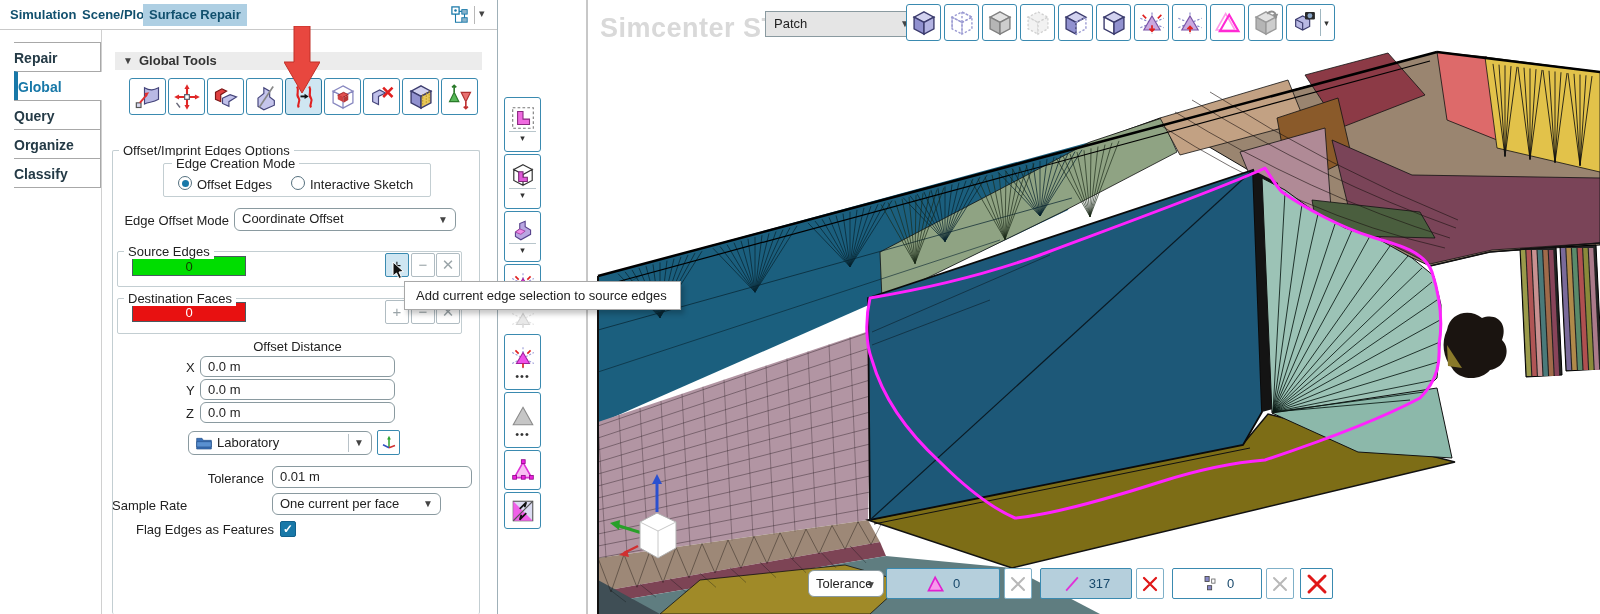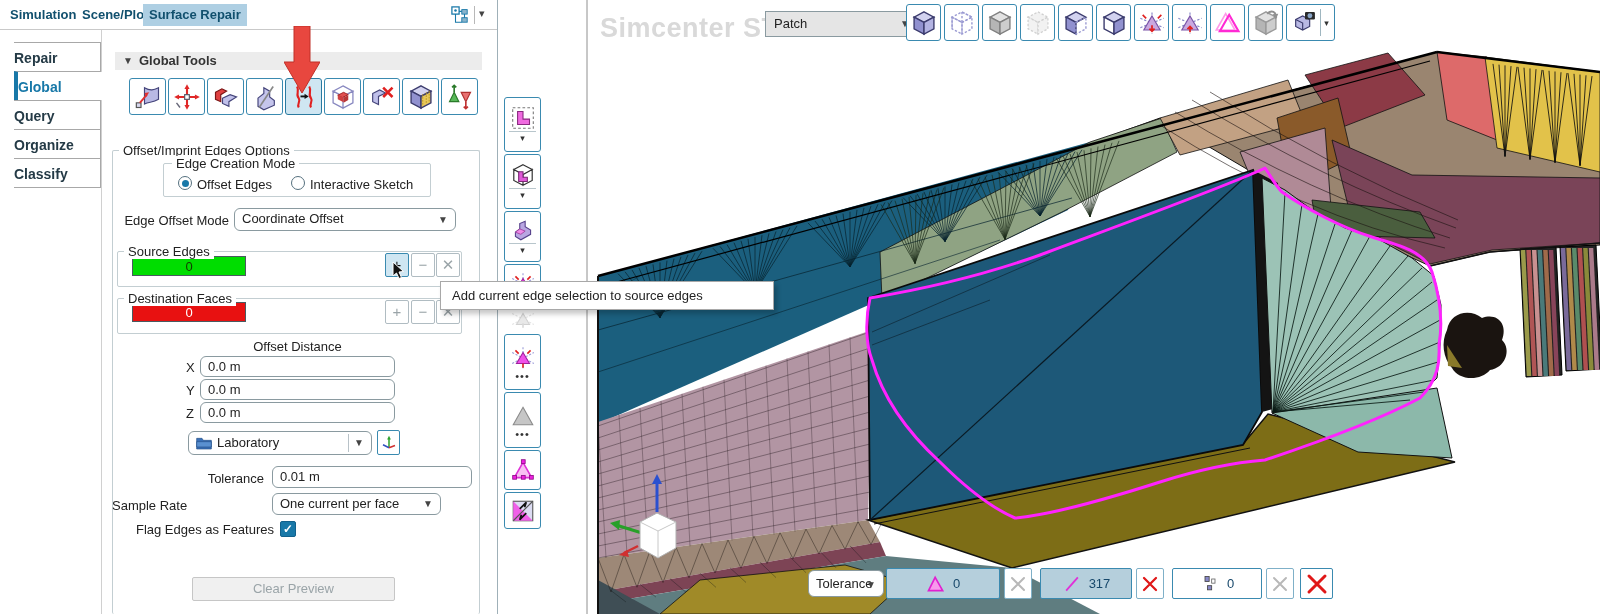--- a/index.html
+++ b/index.html
@@ -65,7 +65,7 @@
   #cursor { position:absolute; left:392px; top:261px; width:13px; height:19px; z-index:60; }
 
   
-  #tooltip { position:absolute; left:404px; top:281px; width:334px; height:29px; background:#fff; border:1px solid #a8a8a8; font-size:13px; color:#222; line-height:27px; padding-left:11px; z-index:55; box-shadow:3px 4px 5px rgba(0,0,0,.22); white-space:nowrap;margin-left:36px; }
+  #tooltip { position:absolute; left:404px; top:281px; width:277px; height:29px; background:#fff; border:1px solid #a8a8a8; font-size:13px; color:#222; line-height:27px; padding-left:11px; z-index:55; box-shadow:3px 4px 5px rgba(0,0,0,.22); white-space:nowrap; }
 
   
   #vp-frame { position:absolute; left:497px; top:0; width:3px; height:614px; background:#fff; border-left:1px solid #9fb0b8; z-index:4; }

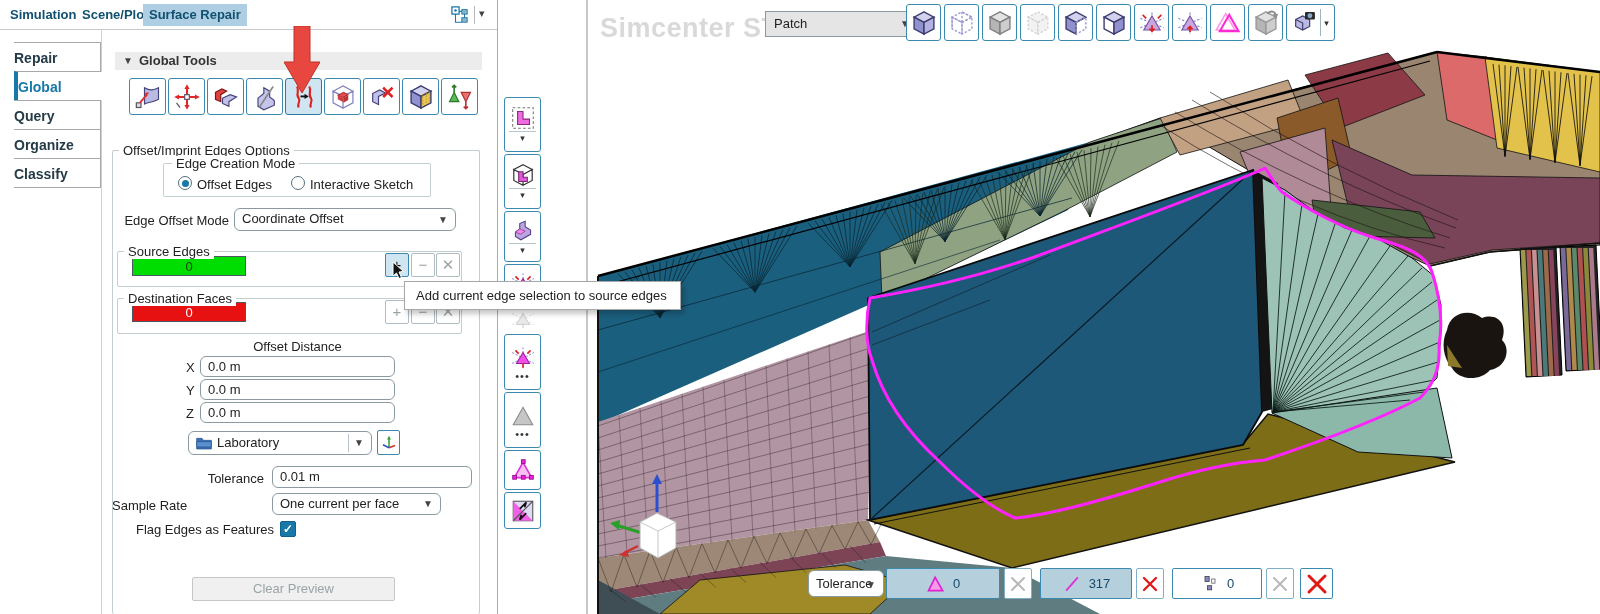--- a/index.html
+++ b/index.html
@@ -577,7 +577,6 @@
     <div class="lbl" style="left:112px; top:522px; width:162px; text-align:right;">Flag Edges as Features</div>
     <div class="checkbox" style="left:280px; top:521px;">✓</div>
 
-    <div class="graybtn" style="left:192px; top:577px;">Clear Preview</div>
   </div>
 
   <div id="vp-frame"></div>

